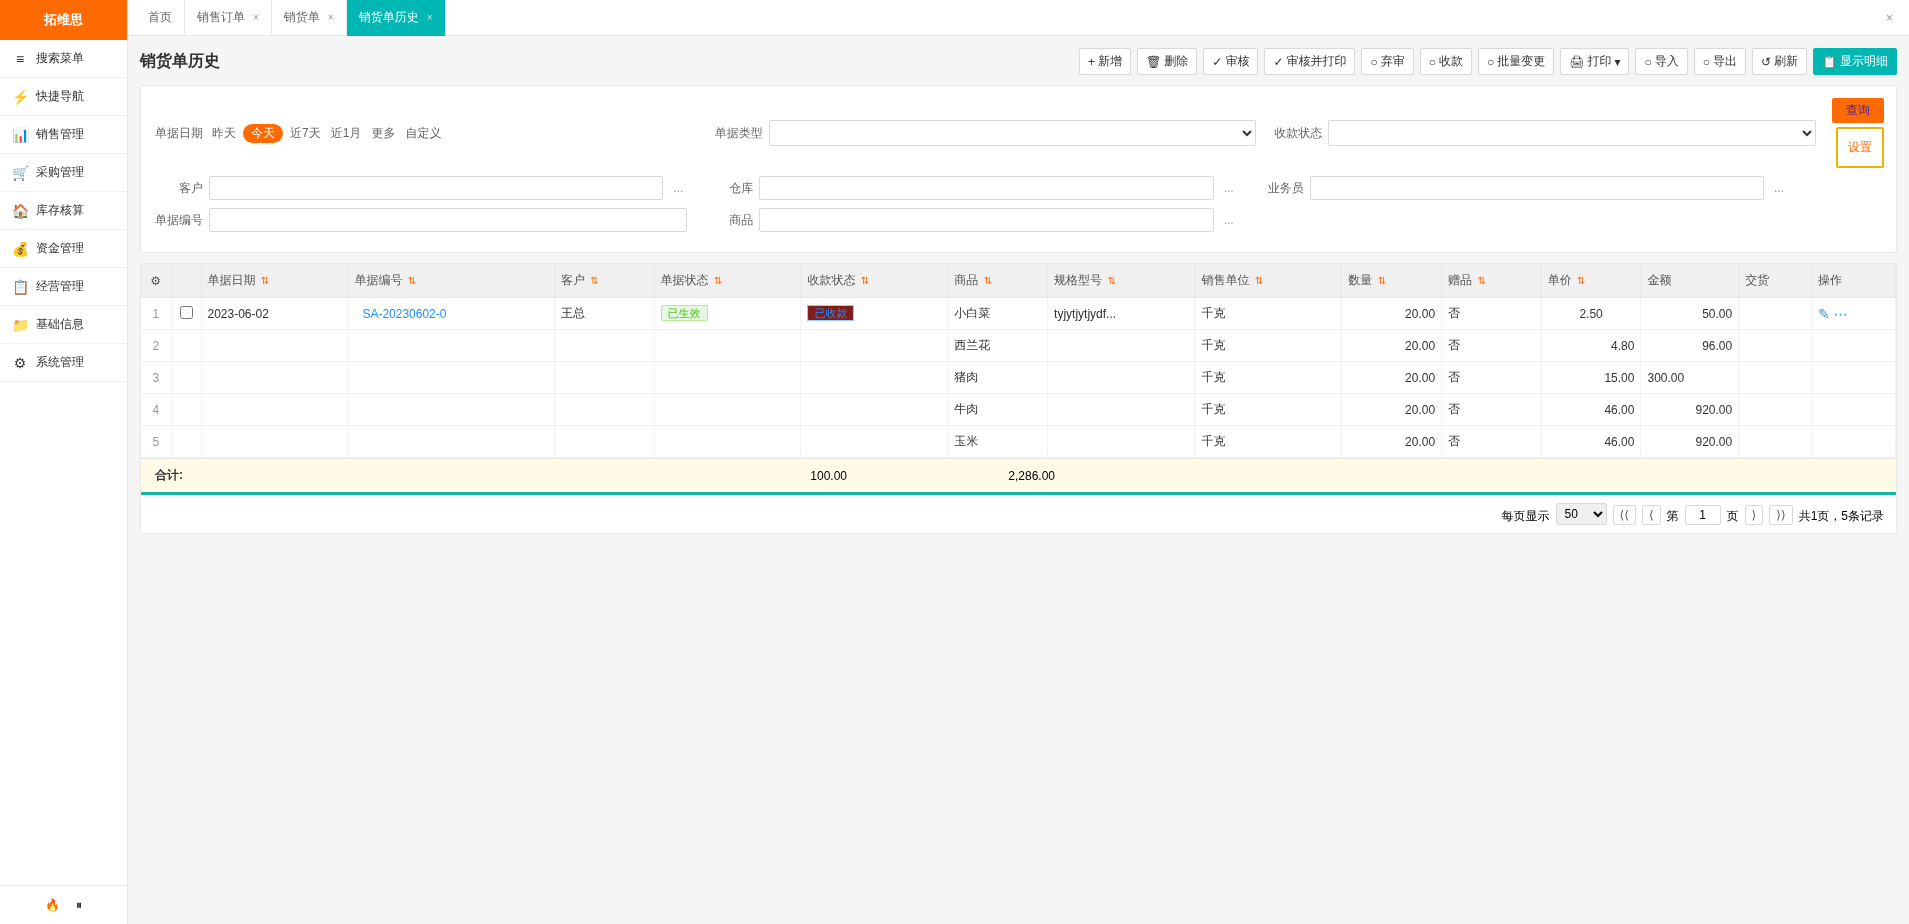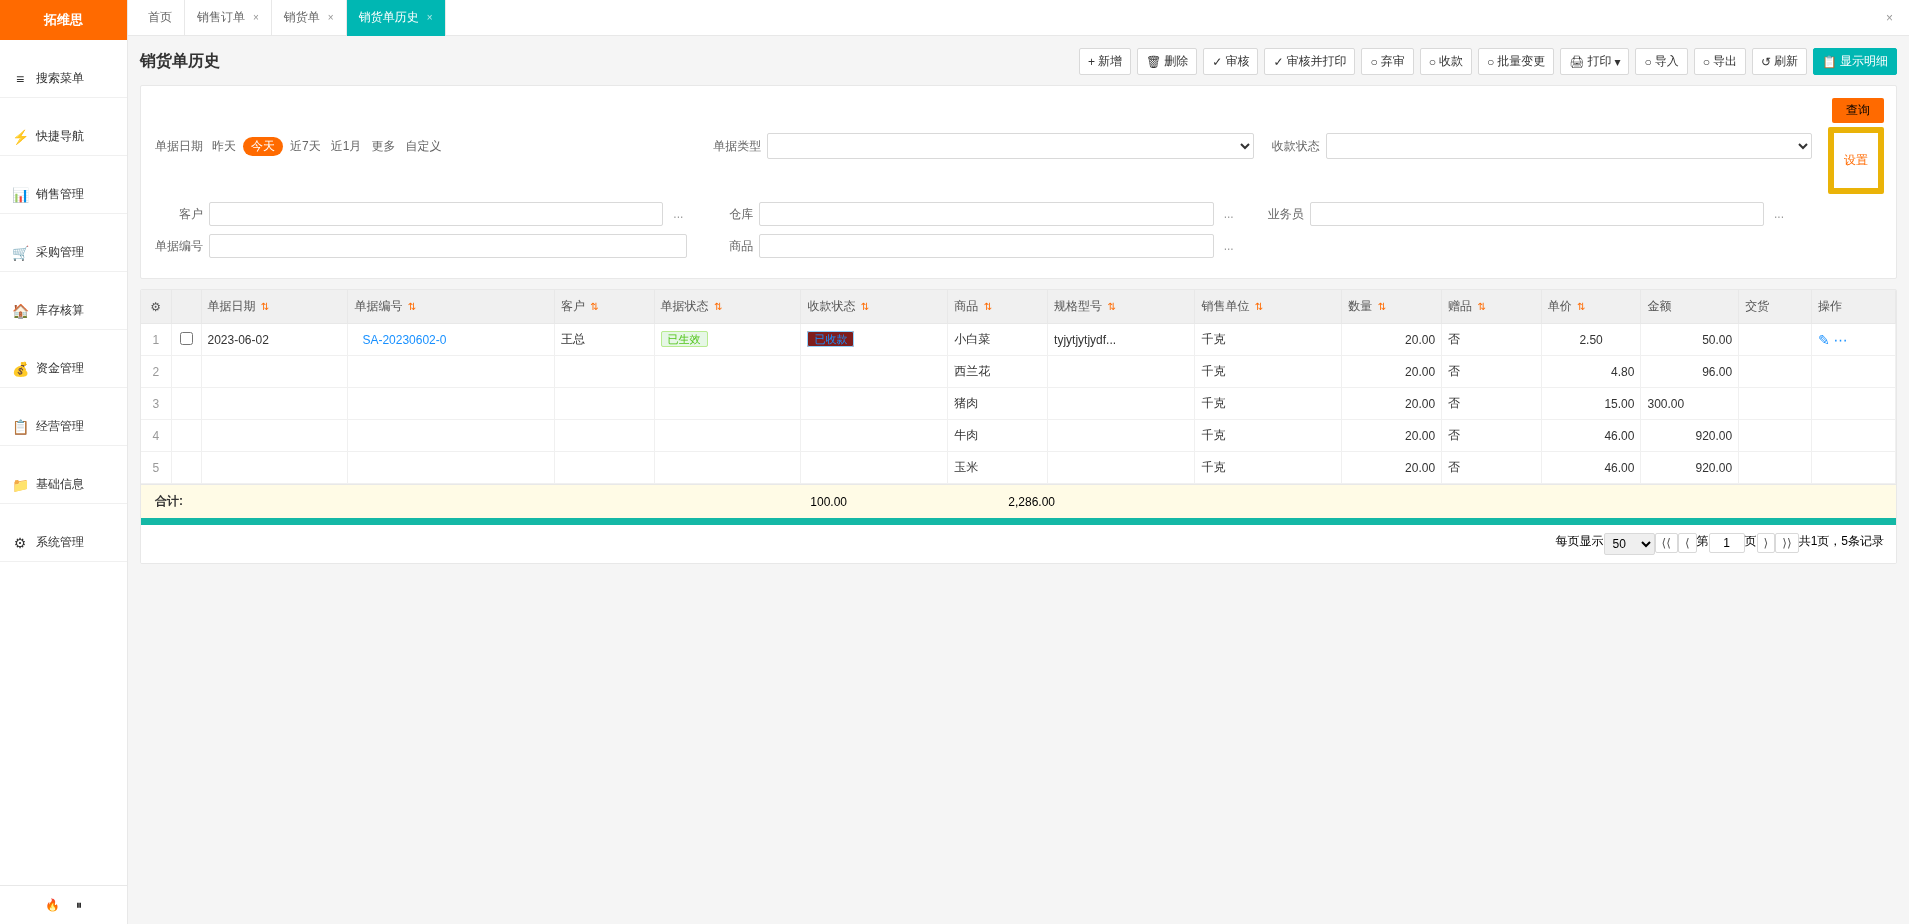--- a/index.html
+++ b/index.html
@@ -13,7 +13,6 @@
       display: flex;
       flex-direction: column;
       flex-shrink: 0;
-      gap: 20px;
     }
     .sidebar-logo {
       height: 40px;

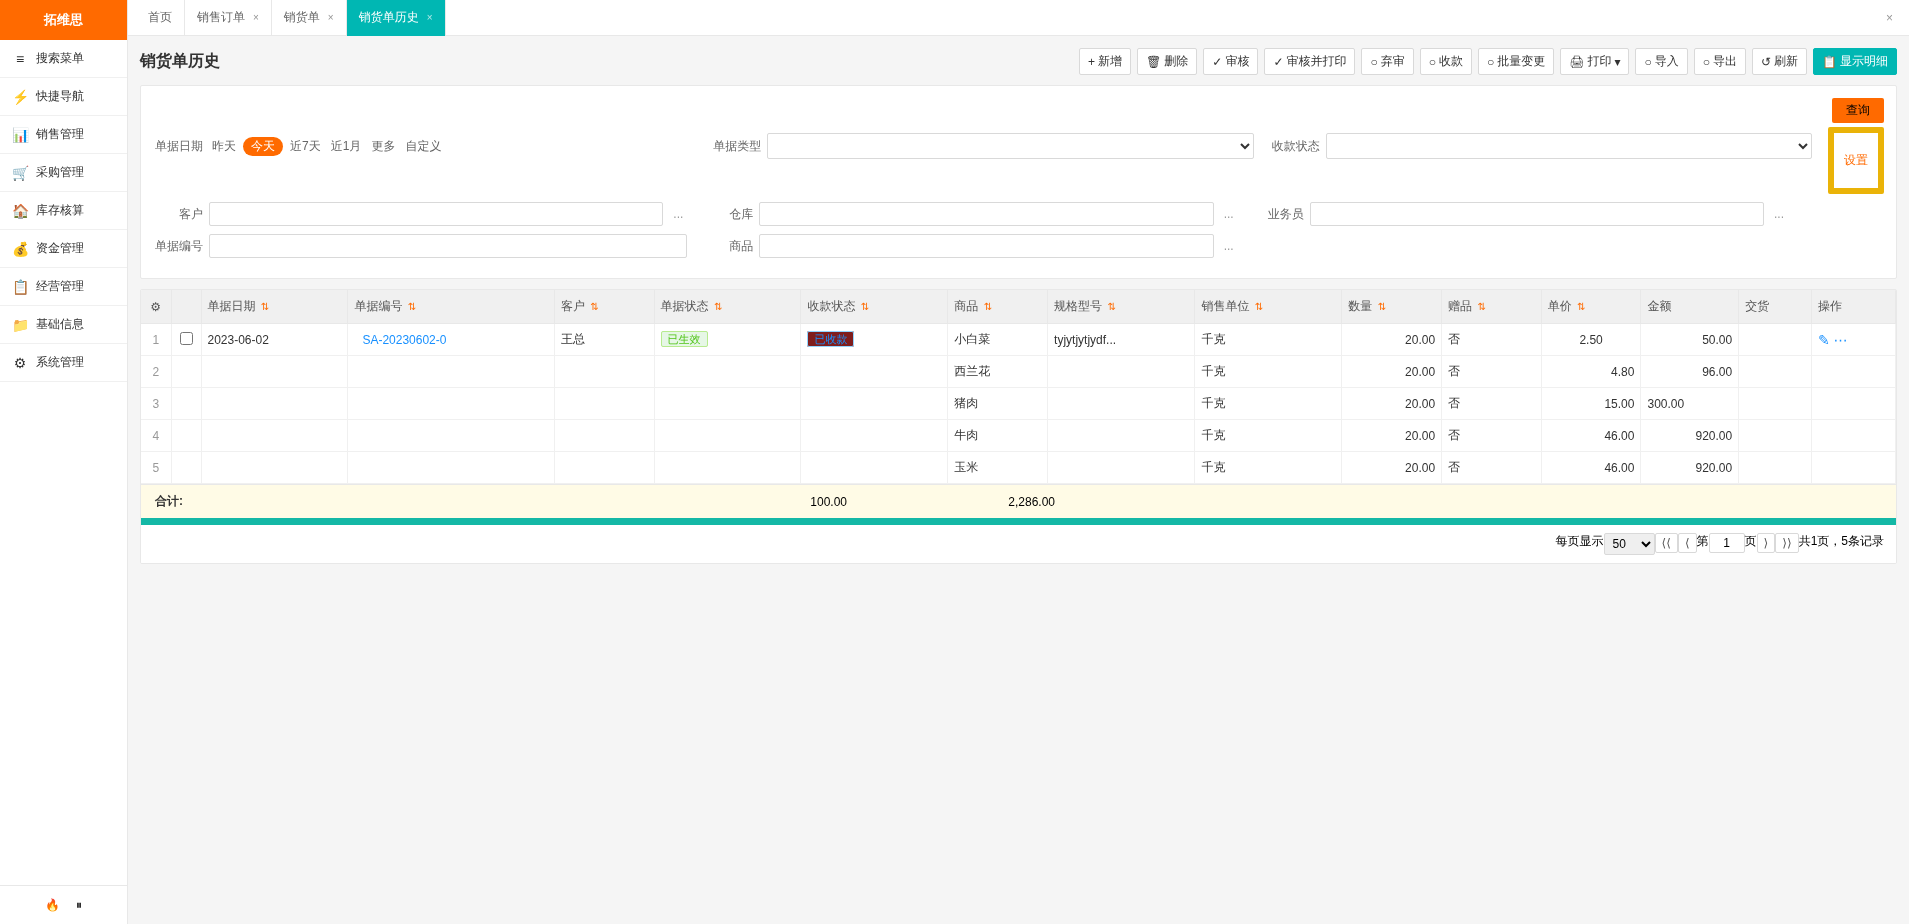--- a/index.html
+++ b/index.html
@@ -267,7 +267,7 @@
     }
     .query-btn {
       background: #ff6a00;
-      color: #000000;
+      color: #4c1d95;
       border: none;
       padding: 4px 14px;
       border-radius: 2px;

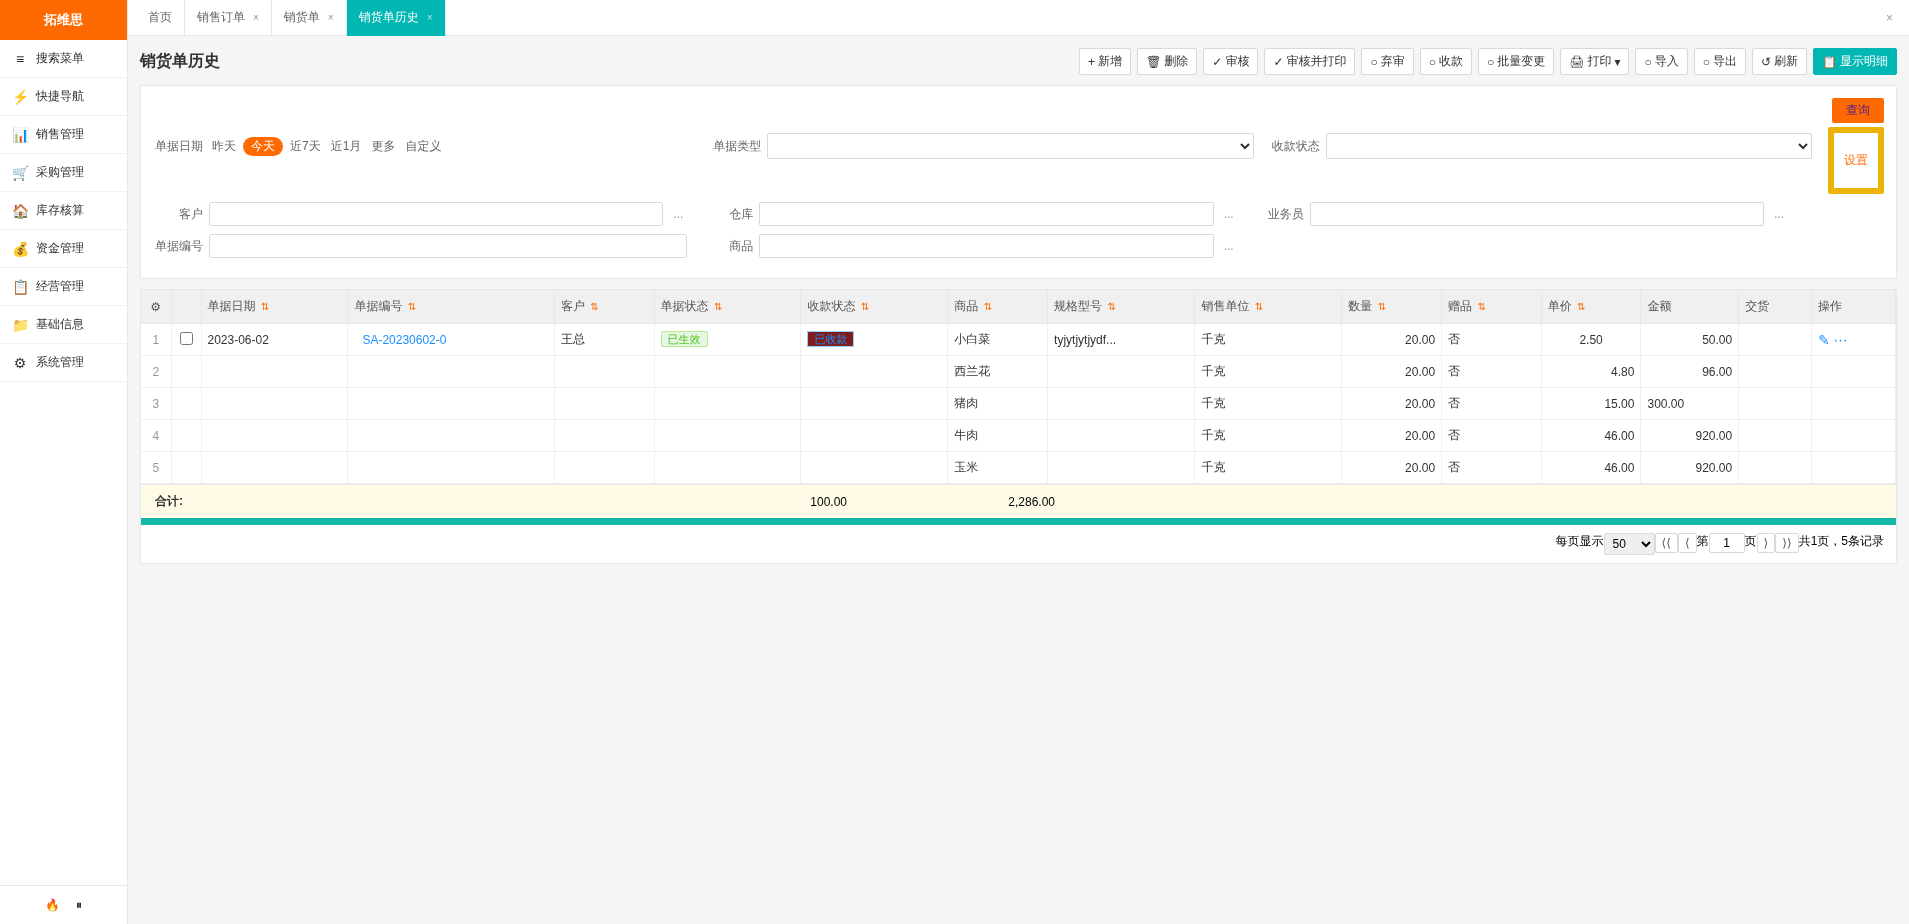--- a/index.html
+++ b/index.html
@@ -259,9 +259,9 @@
 
     .settings-btn {
       background: #fff;
-      border: 6px solid #eab308;
+      border: 2px solid #eab308;
       color: #ff6a00;
-      padding: 19px 10px;
+      padding: 10px 10px;
       border-radius: 2px;
       cursor: pointer;
     }

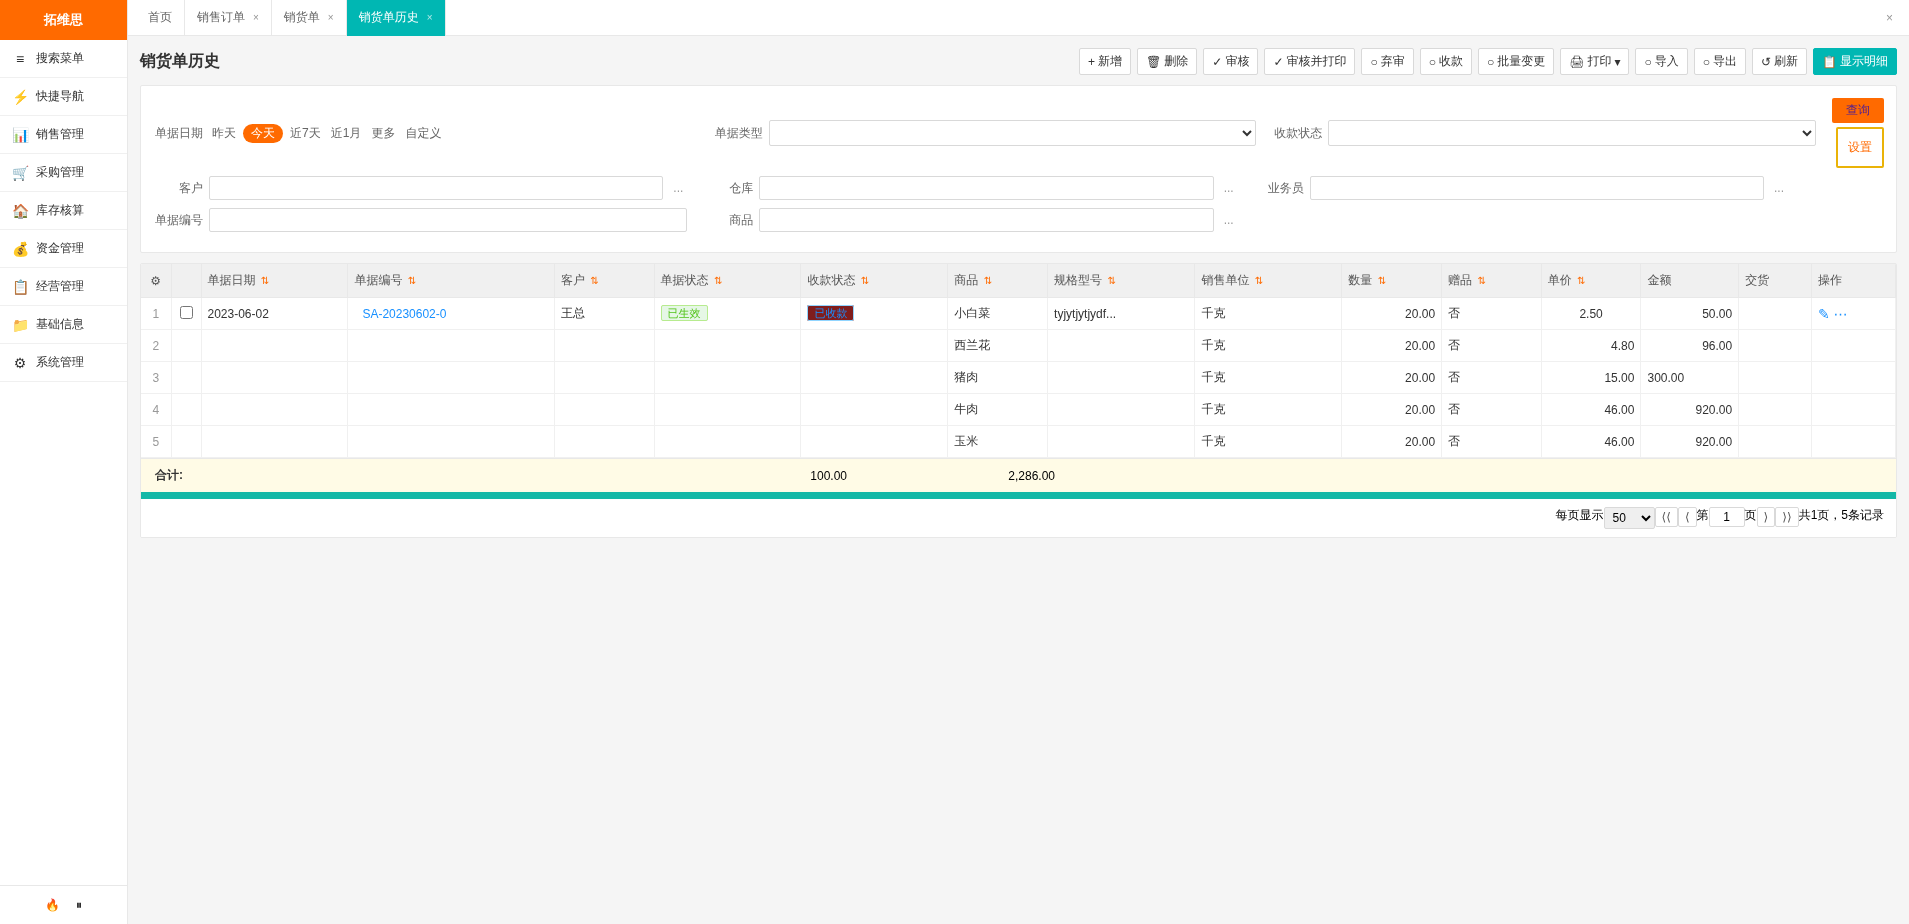--- a/index.html
+++ b/index.html
@@ -230,11 +230,12 @@
     
     .pagination {
       display: flex;
-      align-items: flex-start;
+      align-items: flex-end;
       justify-content: flex-end;
       padding: 8px 12px;
       background: #fff;
-      border-top: 7px solid #14b8a6;
+      border-top: 3px solid #14b8a6;
+      gap: 6px;
     }
     .page-size-select {
       border: 1px solid #d9d9d9;

